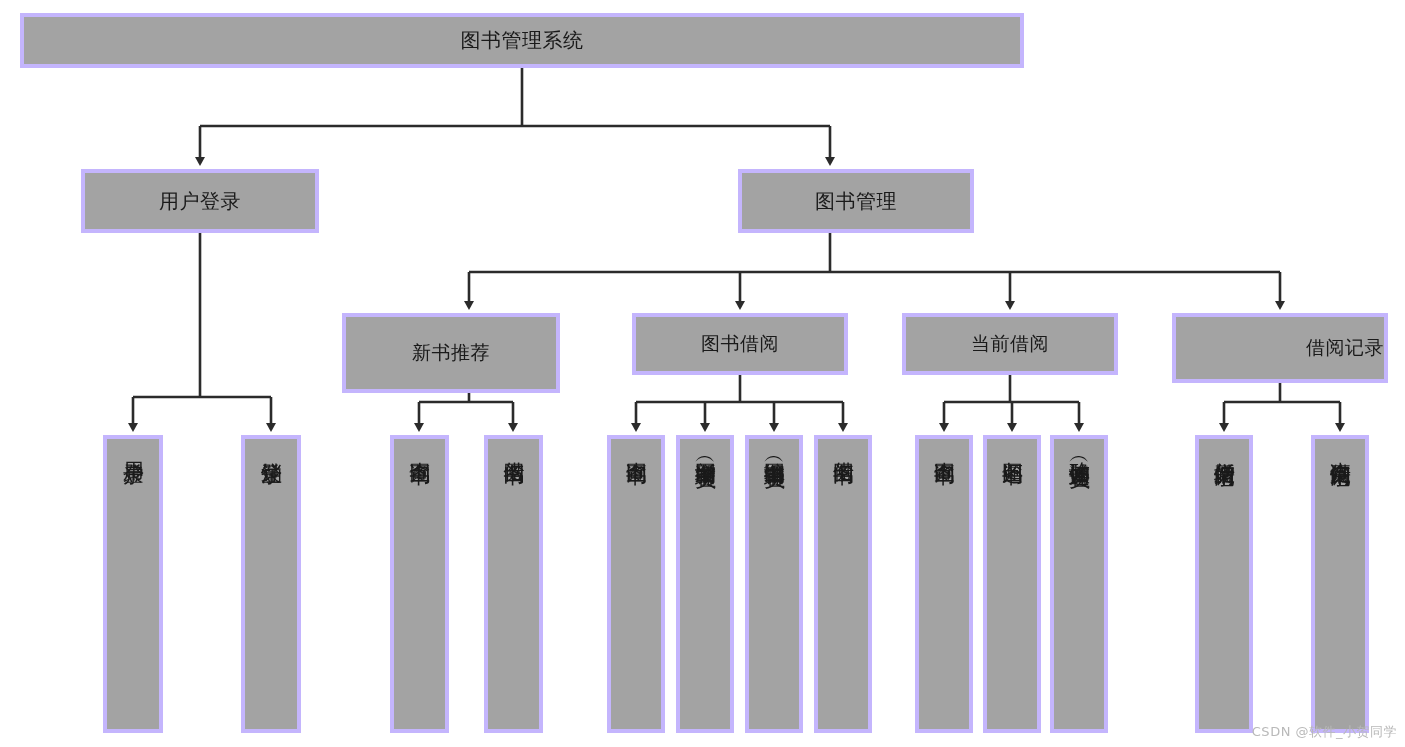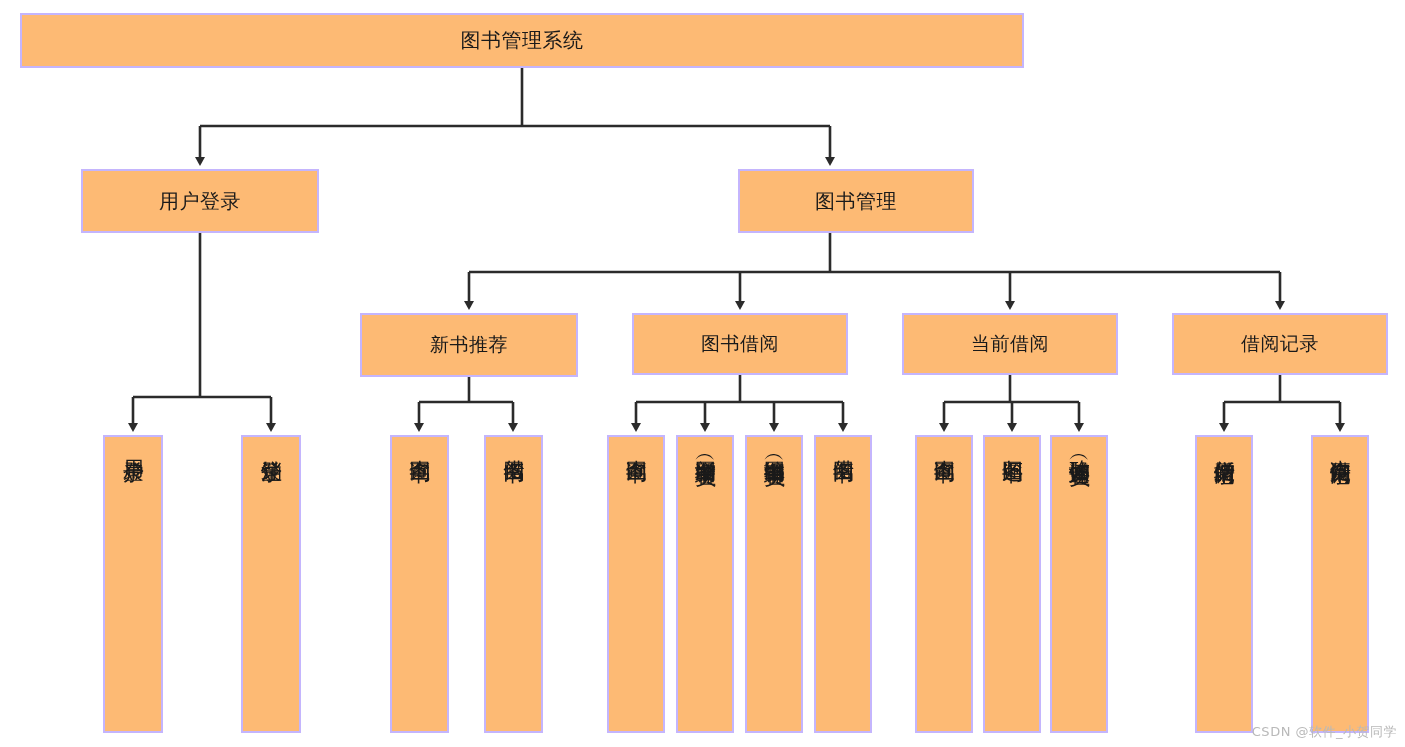--- a/index.html
+++ b/index.html
@@ -28,8 +28,8 @@
   .node {
     position: absolute;
     box-sizing: border-box;
-    background: #fdba74;
-    border: 2px solid #c4b5fd;
+    background: #a3a3a3;
+    border: 4px solid #c4b5fd;
     display: flex;
     align-items: center;
     justify-content: center;

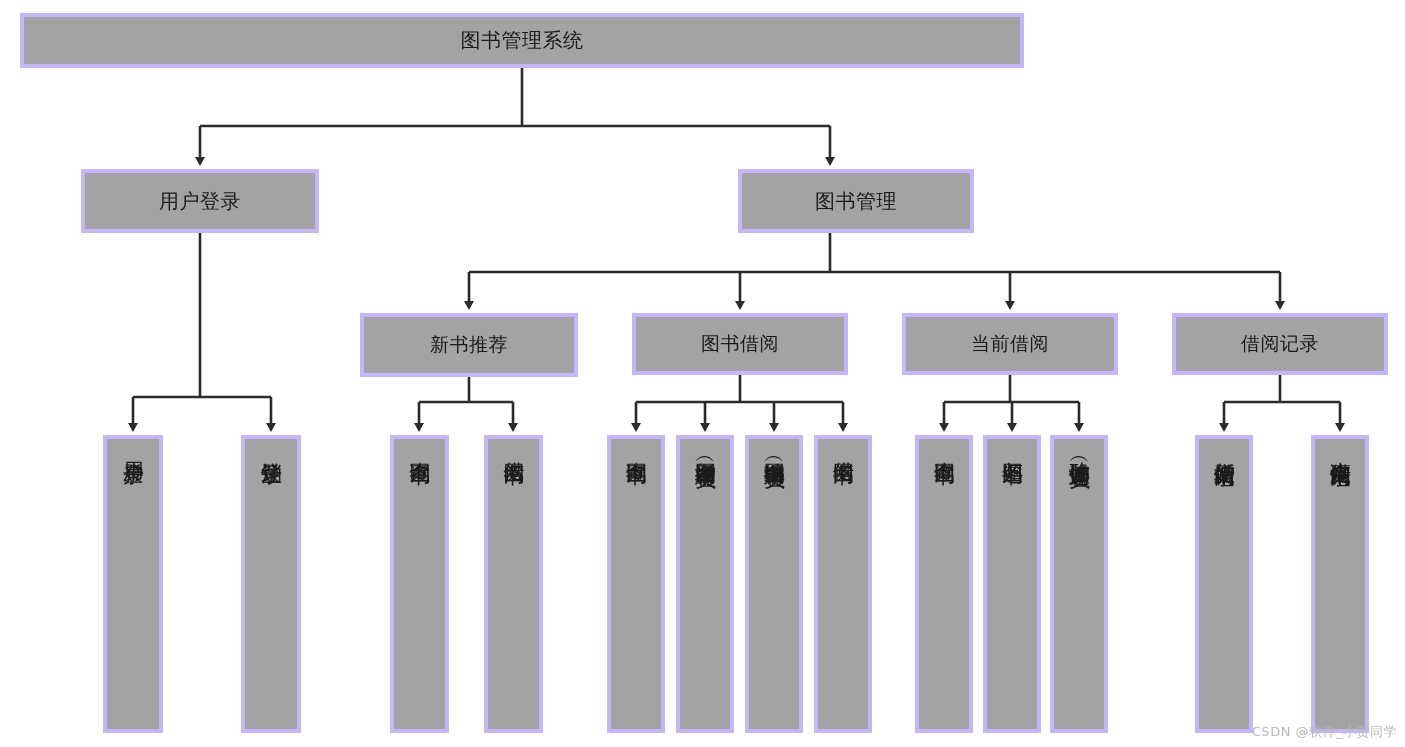--- a/index.html
+++ b/index.html
@@ -134,7 +134,7 @@
     <span class="label">图书管理</span>
   </div>
 
-  <div class="node level3" style="left:360px; top:313px; width:218px; height:64px;">
+  <div class="node level3" style="left:342px; top:313px; width:218px; height:80px;">
     <span class="label">新书推荐</span>
   </div>
   <div class="node level3" style="left:902px; top:313px; width:216px; height:62px;">

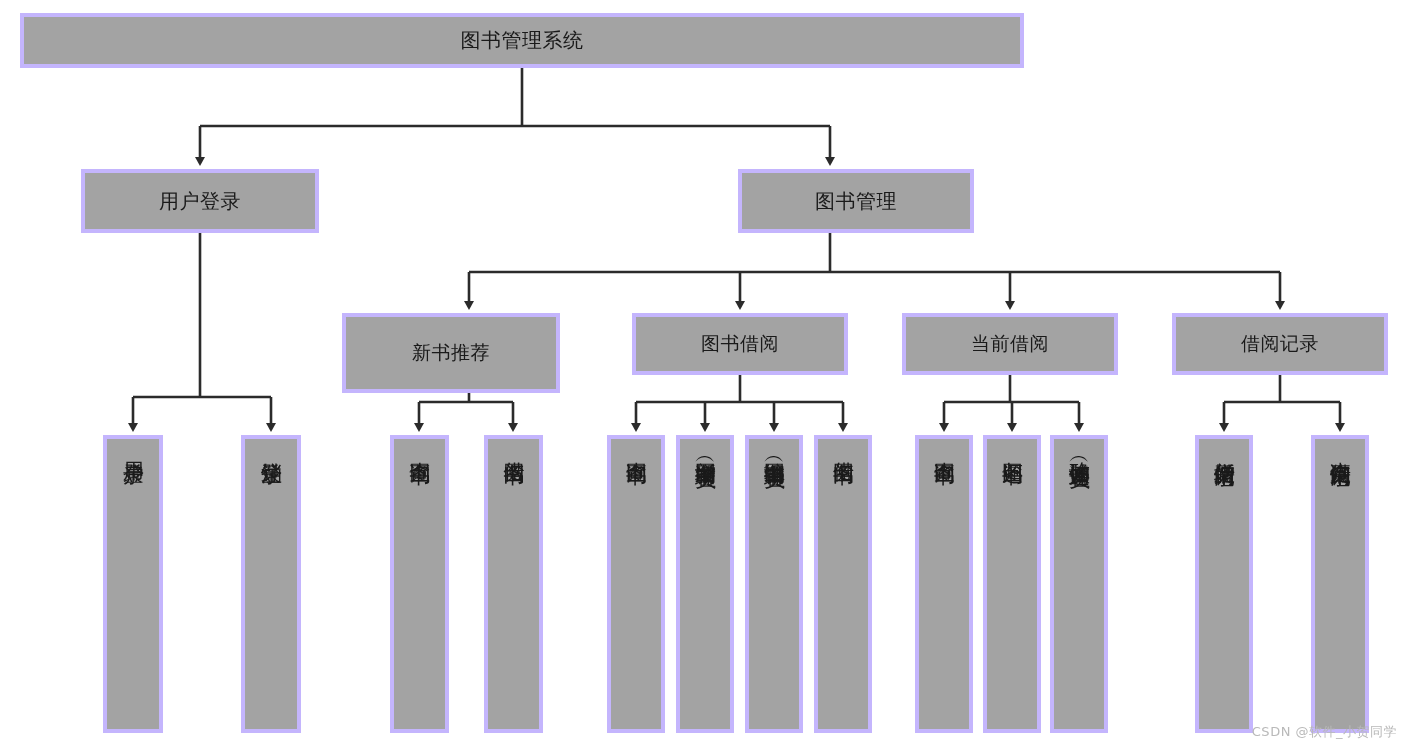--- a/index.html
+++ b/index.html
@@ -143,7 +143,7 @@
   <div class="node level3" style="left:632px; top:313px; width:216px; height:62px;">
     <span class="label">图书借阅</span>
   </div>
-  <div class="node level3" style="left:1172px; top:313px; width:216px; height:62px;">
+  <div class="node level3" style="left:1172px; top:313px; width:216px; height:70px;justify-content:flex-end;">
     <span class="label">借阅记录</span>
   </div>
 

